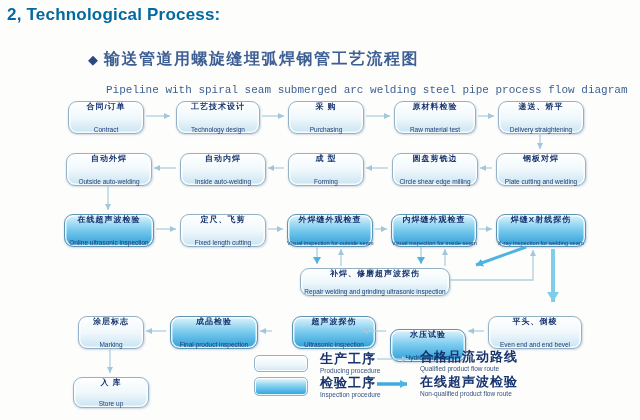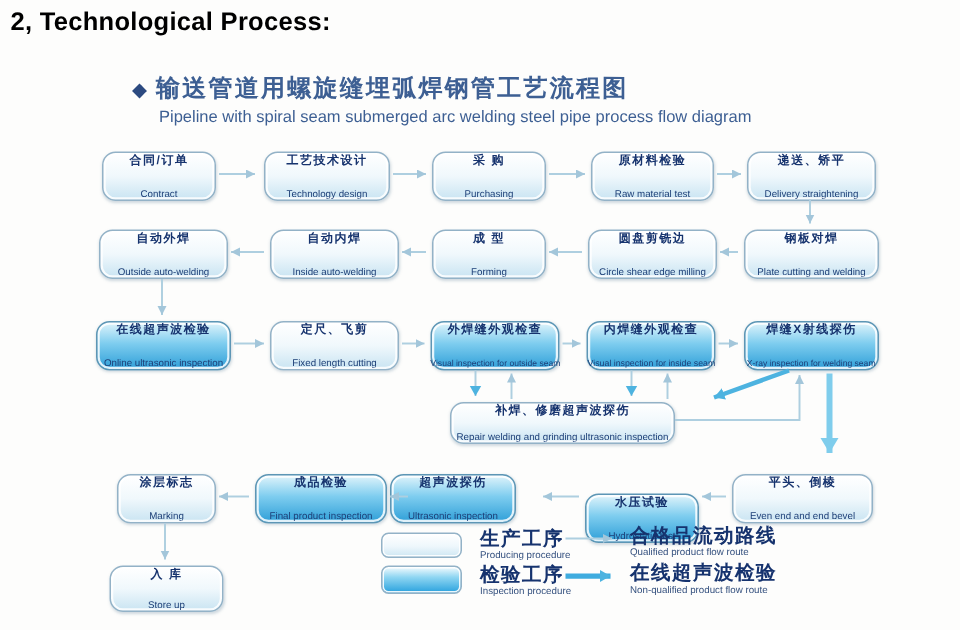--- a/index.html
+++ b/index.html
@@ -5,7 +5,7 @@
   html,body{margin:0;padding:0;background:#ffffff;}
   #stage{position:relative;width:640px;height:420px;background:#fdfdfc;overflow:hidden;
          font-family:"Liberation Sans","DejaVu Sans",sans-serif;}
-  .page-title{position:absolute;left:7px;top:5px;font-size:17px;font-weight:bold;color:#000000;letter-spacing:0.2px;}
+  .page-title{position:absolute;left:7px;top:5px;font-size:17px;font-weight:bold;color:#0369a1;letter-spacing:0.2px;}
   .dg-title{position:absolute;left:88px;top:49px;font-size:16px;font-weight:600;color:#3d5f93;letter-spacing:1.5px;white-space:nowrap;}
   .dg-title .bullet{color:#2c4a80;font-size:13px;margin-right:6px;letter-spacing:0;}
   .dg-sub{position:absolute;left:106px;top:72px;font-family:Liberation Sans, sans-serif;

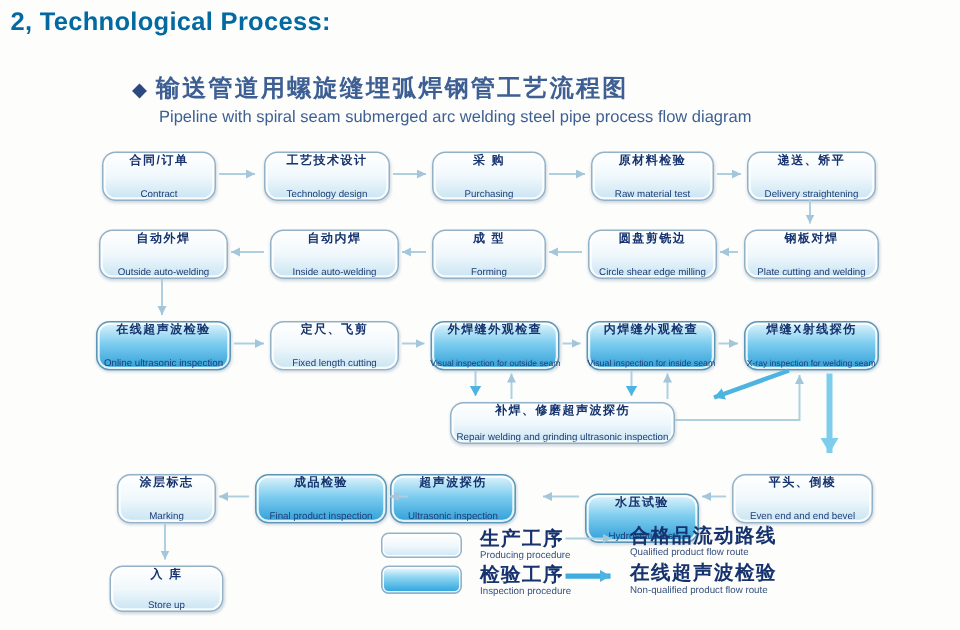--- a/index.html
+++ b/index.html
@@ -8,7 +8,7 @@
   .page-title{position:absolute;left:7px;top:5px;font-size:17px;font-weight:bold;color:#0369a1;letter-spacing:0.2px;}
   .dg-title{position:absolute;left:88px;top:49px;font-size:16px;font-weight:600;color:#3d5f93;letter-spacing:1.5px;white-space:nowrap;}
   .dg-title .bullet{color:#2c4a80;font-size:13px;margin-right:6px;letter-spacing:0;}
-  .dg-sub{position:absolute;left:106px;top:72px;font-family:Liberation Sans, sans-serif;
+  .dg-sub{position:absolute;left:106px;top:84px;font-family:Liberation Mono, monospace;
           font-size:11px;color:#3d5f93;white-space:nowrap;}
   .node{position:absolute;border-radius:9px;border:1px solid #93b2c7;
         background:linear-gradient(180deg,#ffffff 0%,#f0f8fc 50%,#c9e4f2 100%);

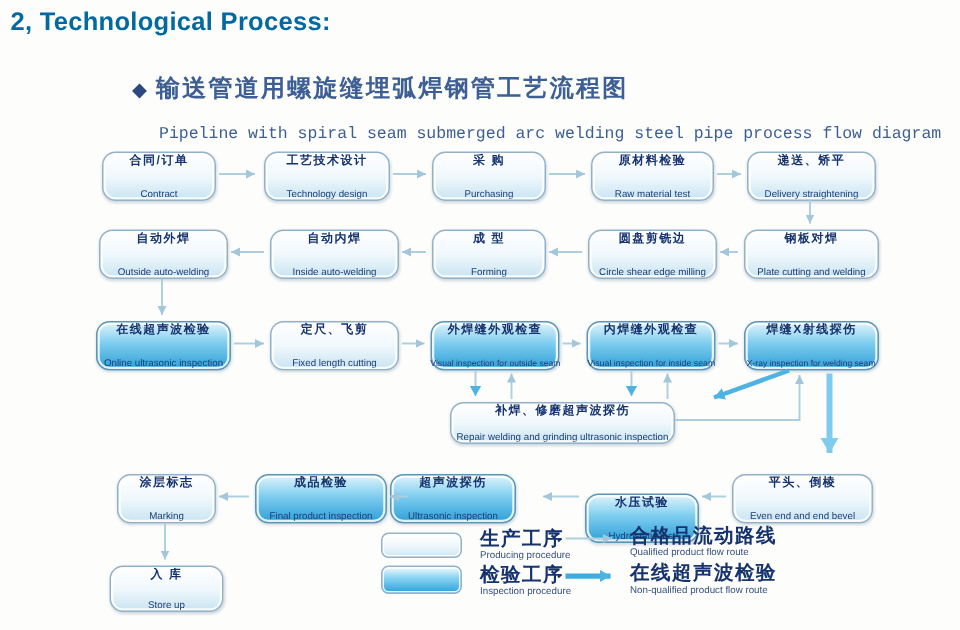--- a/index.html
+++ b/index.html
@@ -127,7 +127,7 @@
     <div class="zh">成品检验</div>
     <div class="en">Final product inspection</div>
   </div>
-  <div class="node inspection" style="left:260px;top:316px;width:82px;height:31px">
+  <div class="node inspection" style="left:292px;top:316px;width:82px;height:31px">
     <div class="zh">超声波探伤</div>
     <div class="en">Ultrasonic inspection</div>
   </div>

